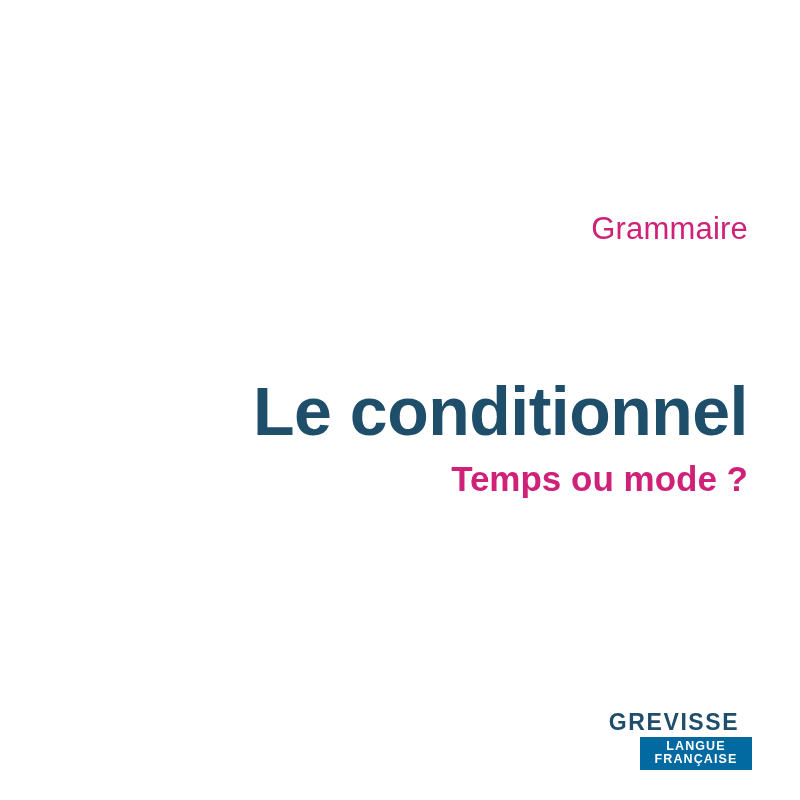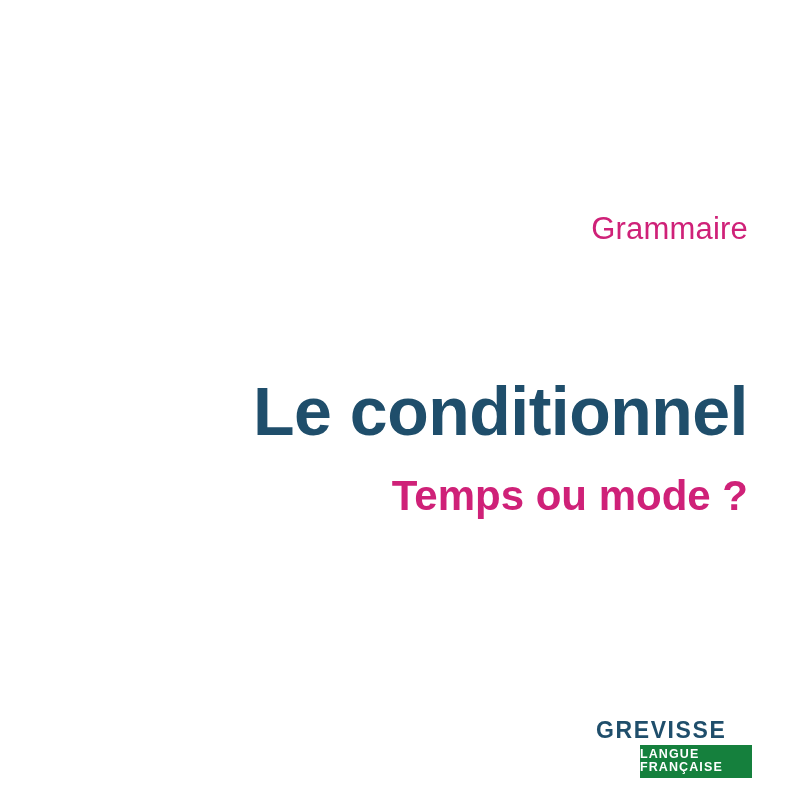--- a/index.html
+++ b/index.html
@@ -50,9 +50,9 @@
 
   .subtitle {
     position: absolute;
-    top: 473px;
+    top: 460px;
     right: 52px;
-    font-size: 42px;
+    font-size: 35px;
     font-weight: bold;
     color: #cf2178;
     letter-spacing: 0px;

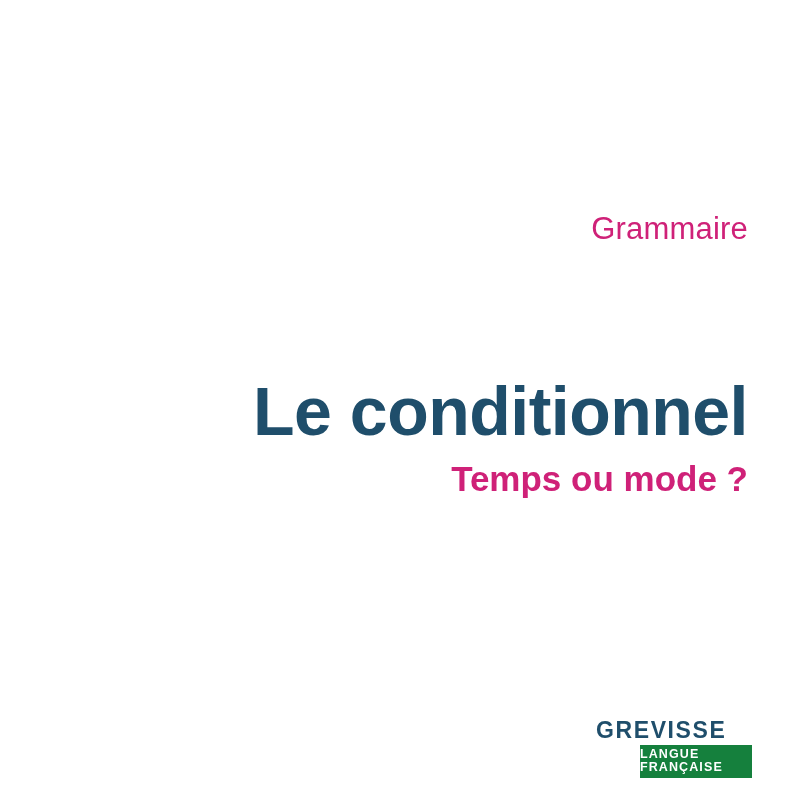--- a/index.html
+++ b/index.html
@@ -63,9 +63,9 @@
   .logo {
     position: absolute;
     right: 48px;
-    bottom: 22px;
+    bottom: 30px;
     width: 156px;
-    text-align: left;
+    text-align: center;
   }
 
   .logo-main {

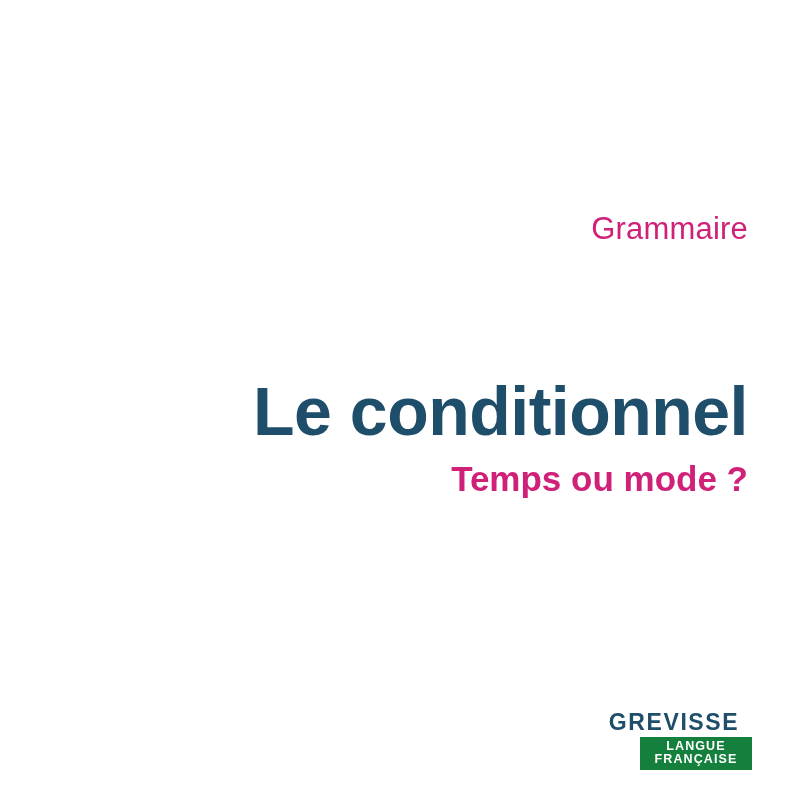--- a/index.html
+++ b/index.html
@@ -78,7 +78,7 @@
   }
 
   .logo-bar {
-    background: #15803d;
+    background: #0369a1;
     color: #ffffff;
     font-size: 12.5px;
     font-weight: bold;

